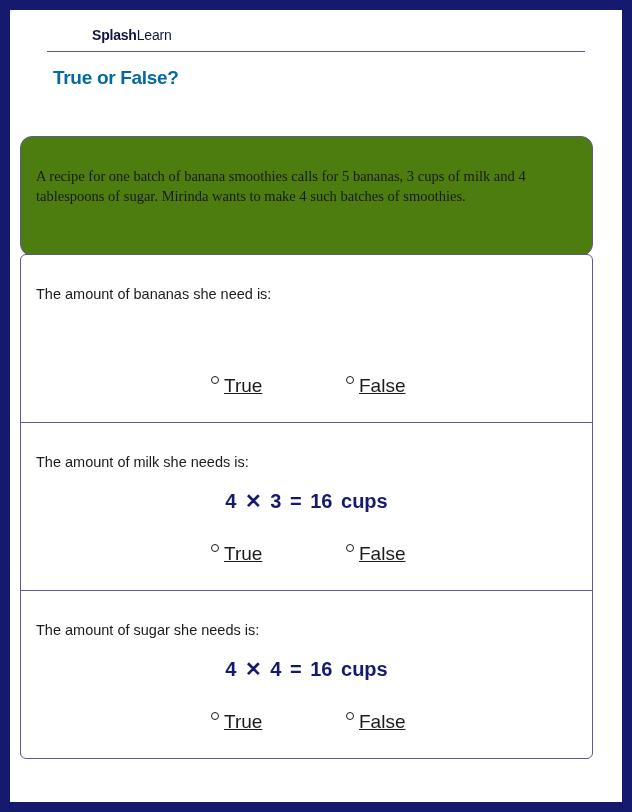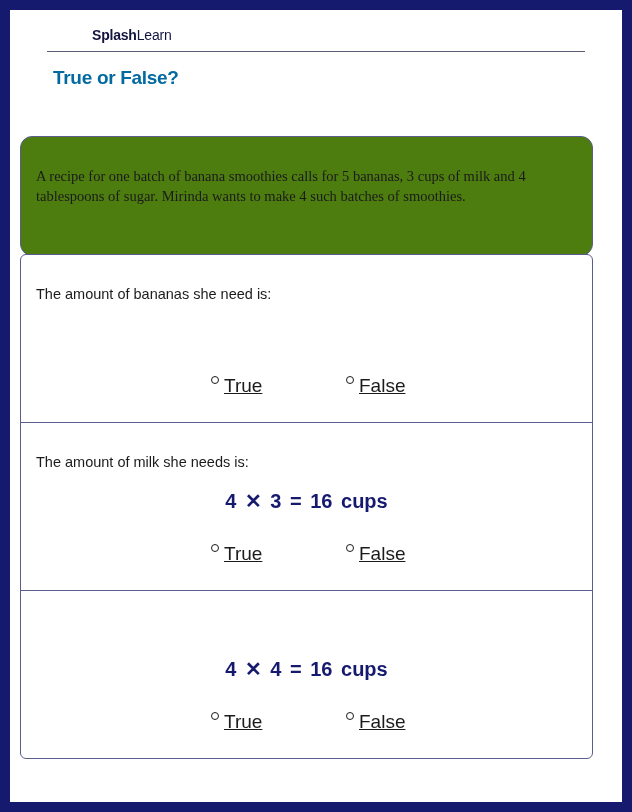--- a/index.html
+++ b/index.html
@@ -183,6 +183,7 @@
   </div>
 
   <div class="q">
+    <div class="prompt">The amount of sugar she needs is:</div>
     <div class="eq">
       <span>4 ✕ 4 =</span>
       <span>16</span>

